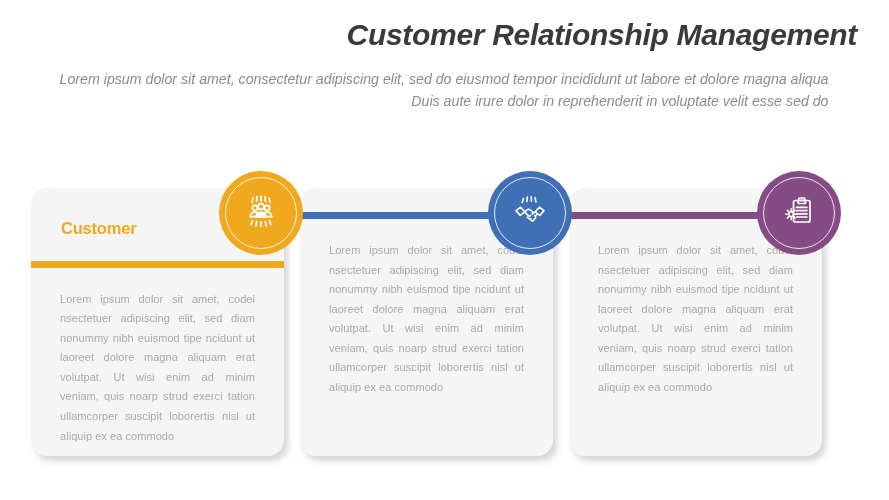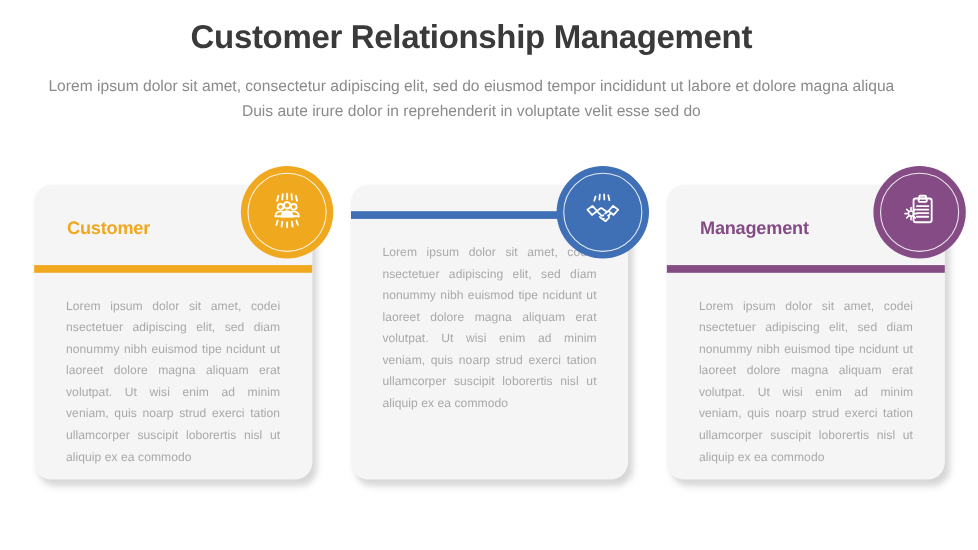--- a/index.html
+++ b/index.html
@@ -26,7 +26,8 @@
     top: 18px;
     left: 0;
     width: 857px;
-    text-align: center;
+    text-align: right;
+    font-style: italic;
   }
   .main-title {
     font-size: 30px;

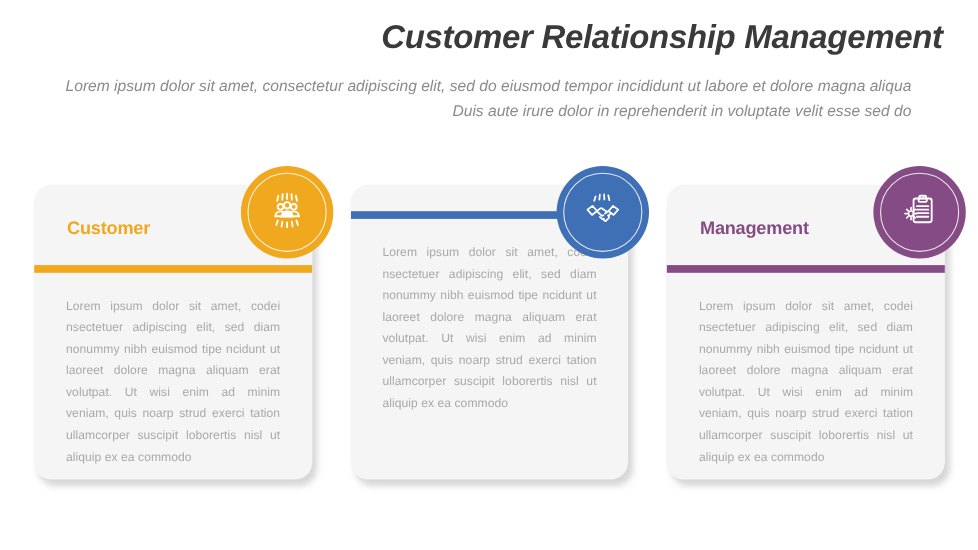--- a/index.html
+++ b/index.html
@@ -49,11 +49,11 @@
   
   .cards-row {
     position: absolute;
-    top: 168px;
+    top: 188px;
     left: 31px;
     width: 828px;
     display: flex;
-    gap: 35px;
+    gap: 16px;
   }
   .card-wrap {
     position: relative;

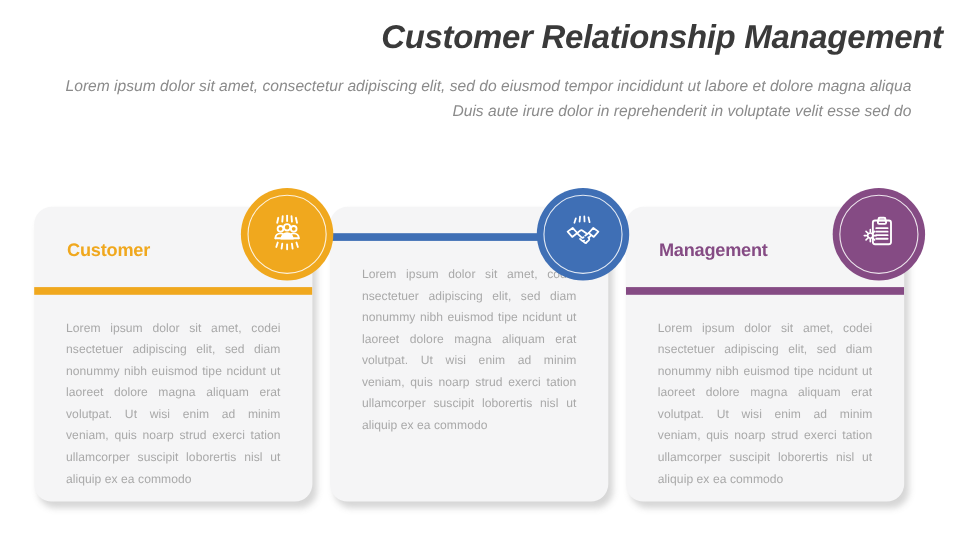--- a/index.html
+++ b/index.html
@@ -199,7 +199,6 @@
 
     <div class="card-wrap">
       <div class="card">
-        <div class="card-title" style="color:#854b84">Management</div>
         <div class="accent-bar" style="background:#854b84"></div>
         <div class="card-body">Lorem ipsum dolor sit amet, codei nsectetuer adipiscing elit, sed diam nonummy nibh euismod tipe ncidunt ut laoreet dolore magna aliquam erat volutpat. Ut wisi enim ad minim veniam, quis noarp strud exerci tation ullamcorper suscipit loborertis nisl ut aliquip ex ea commodo</div>
       </div>

